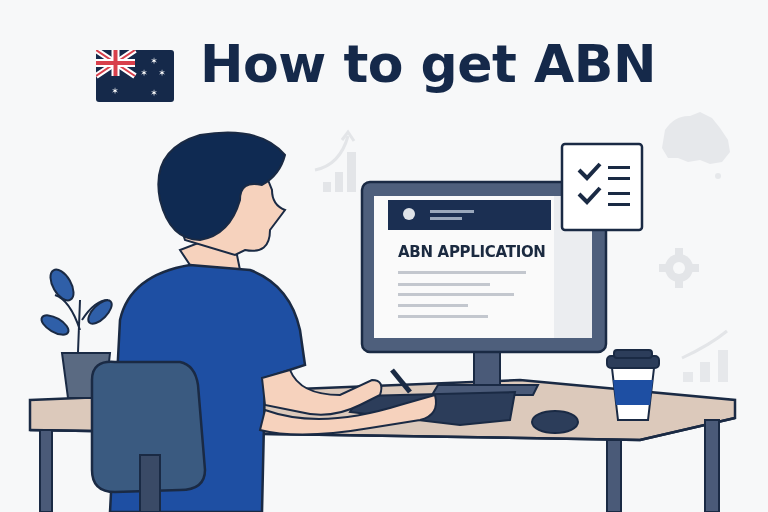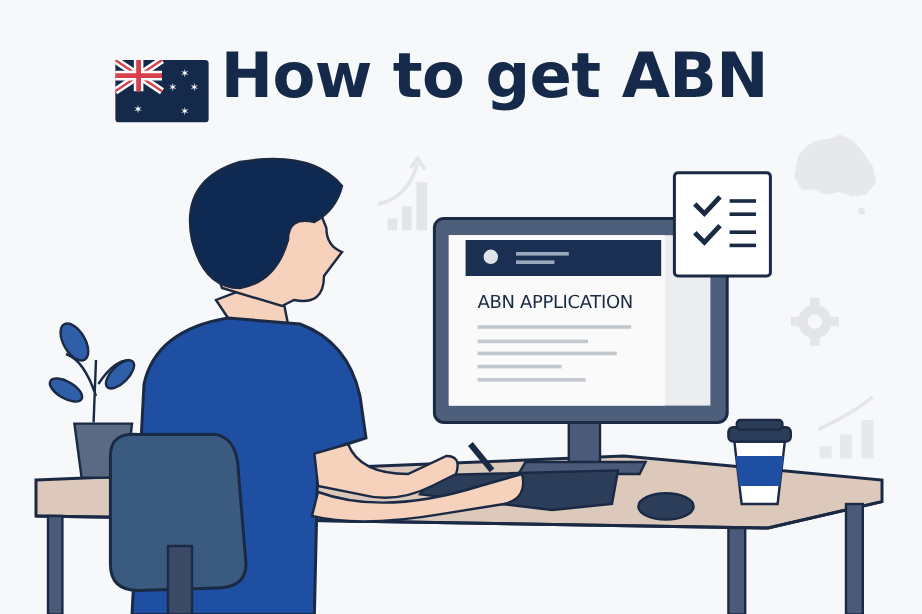--- a/index.html
+++ b/index.html
@@ -4,7 +4,7 @@
 <style>
   html,body{margin:0;padding:0;}
   body{width:768px;height:512px;overflow:hidden;background:#f7f8f9;position:relative;font-family:"DejaVu Sans",sans-serif;}
-  .title{position:absolute;left:184px;top:38px;font-size:52px;font-weight:bold;color:#15294a;letter-spacing:-0.5px;line-height:1;}
+  .title{position:absolute;left:200px;top:38px;font-size:52px;font-weight:bold;color:#15294a;letter-spacing:-0.5px;line-height:1;}
   .flag{position:absolute;left:96px;top:50px;width:78px;height:52px;}
   .scene{position:absolute;left:0;top:0;width:768px;height:512px;}
   .screen-text{position:absolute;left:398px;top:243px;font-size:15px;font-weight:normal;color:#1b2a40;letter-spacing:-0.3px;}

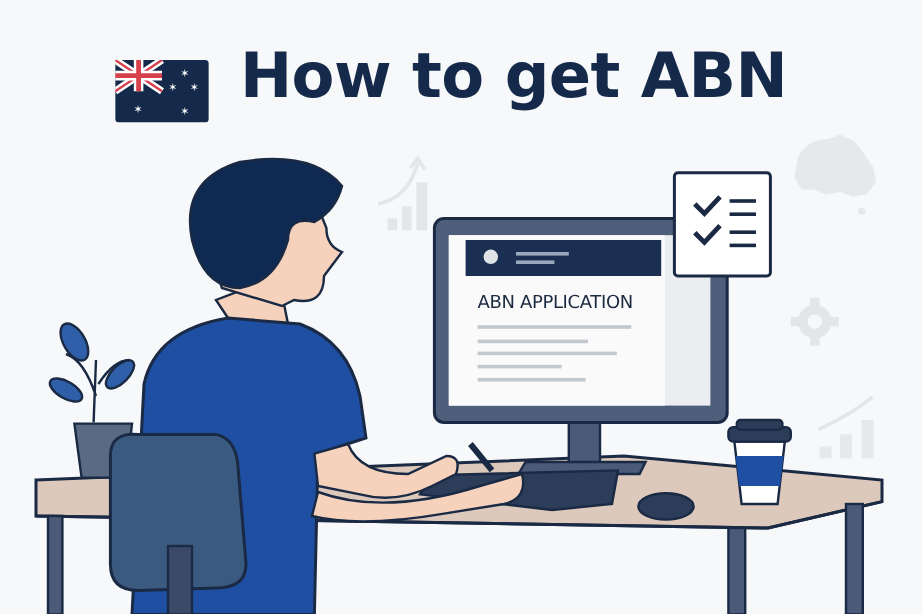--- a/index.html
+++ b/index.html
@@ -7,7 +7,7 @@
   .title{position:absolute;left:200px;top:38px;font-size:52px;font-weight:bold;color:#15294a;letter-spacing:-0.5px;line-height:1;}
   .flag{position:absolute;left:96px;top:50px;width:78px;height:52px;}
   .scene{position:absolute;left:0;top:0;width:768px;height:512px;}
-  .screen-text{position:absolute;left:398px;top:243px;font-size:15px;font-weight:normal;color:#1b2a40;letter-spacing:-0.3px;}
+  .screen-text{position:absolute;left:398px;top:243px;font-size:15px;font-weight:bold;color:#1b2a40;letter-spacing:-0.3px;}
 </style>
 </head>
 <body>

